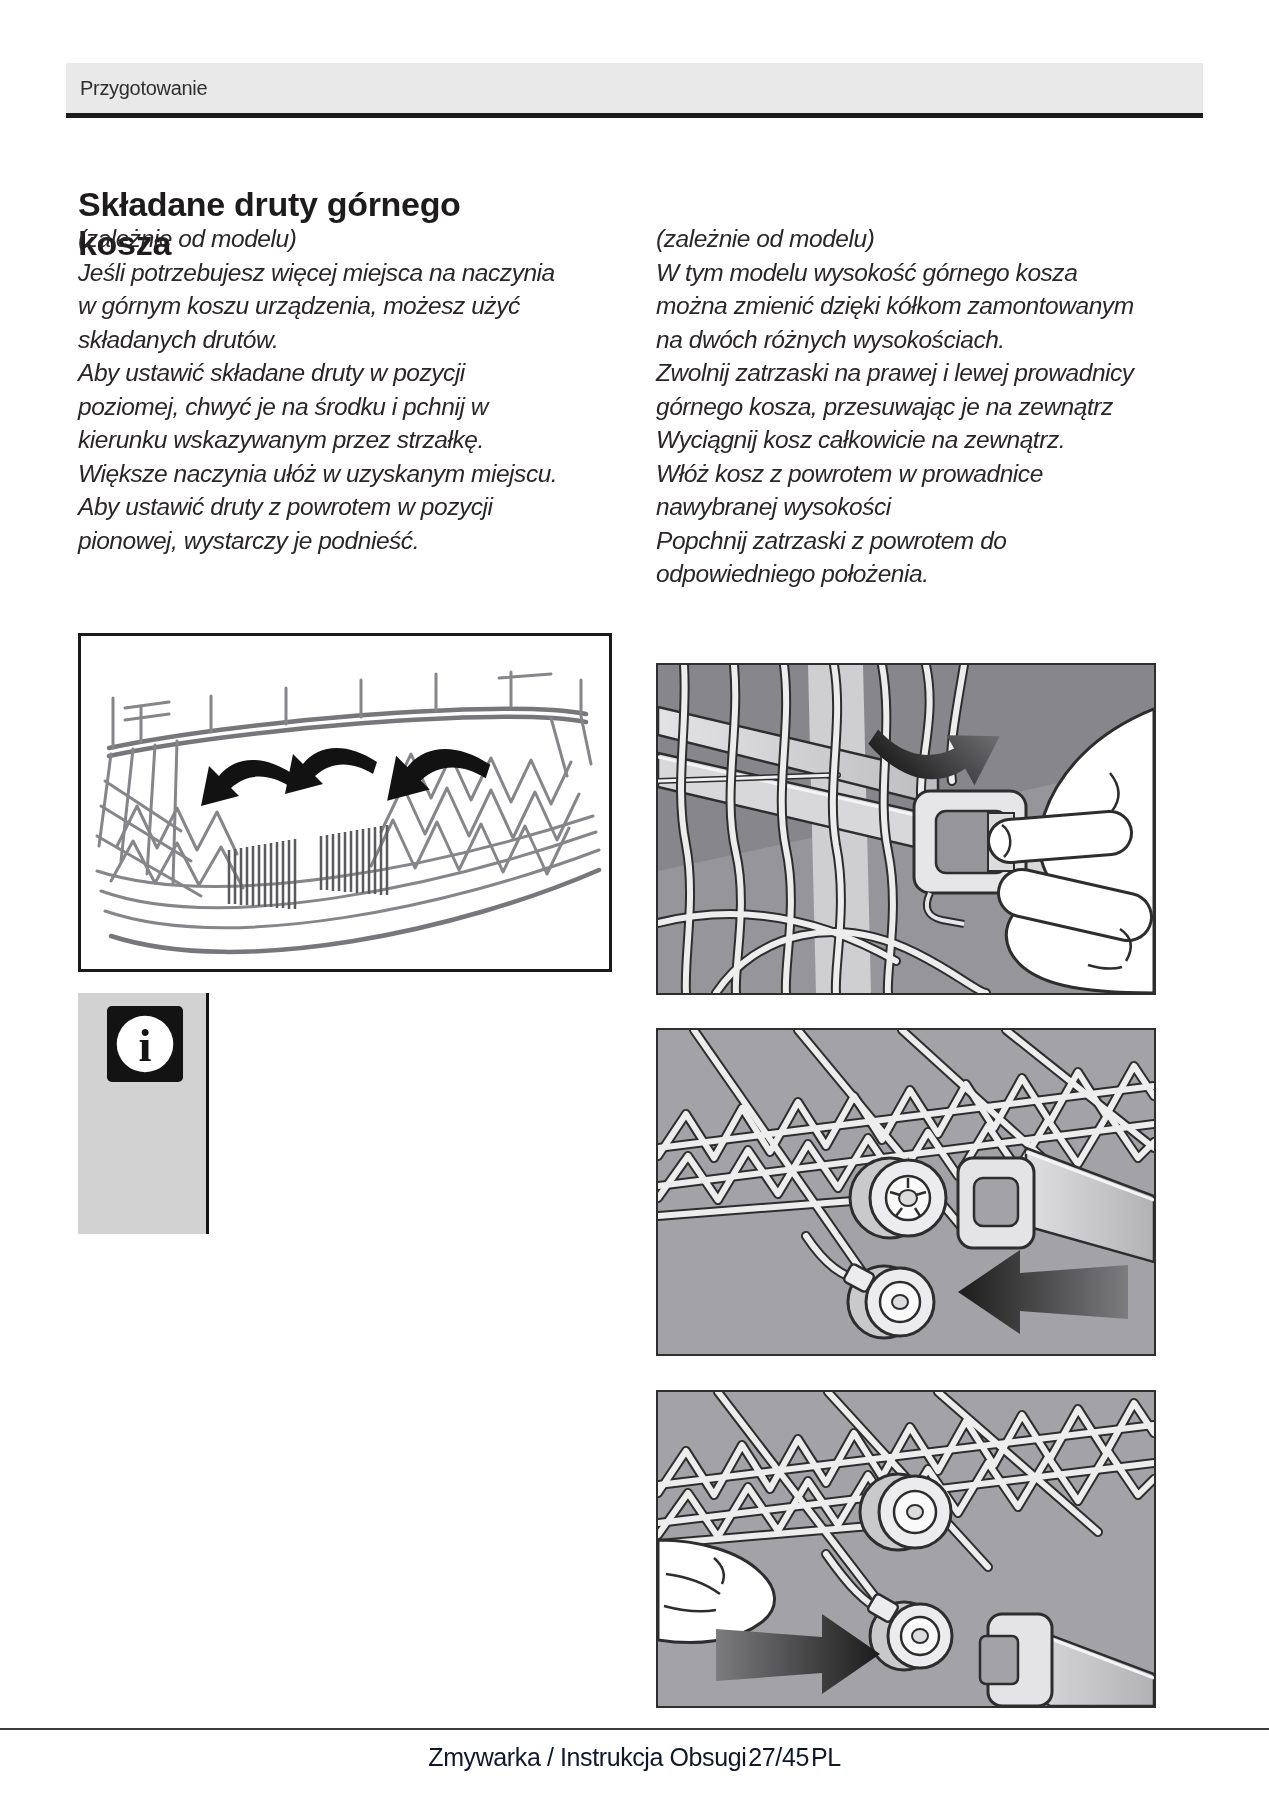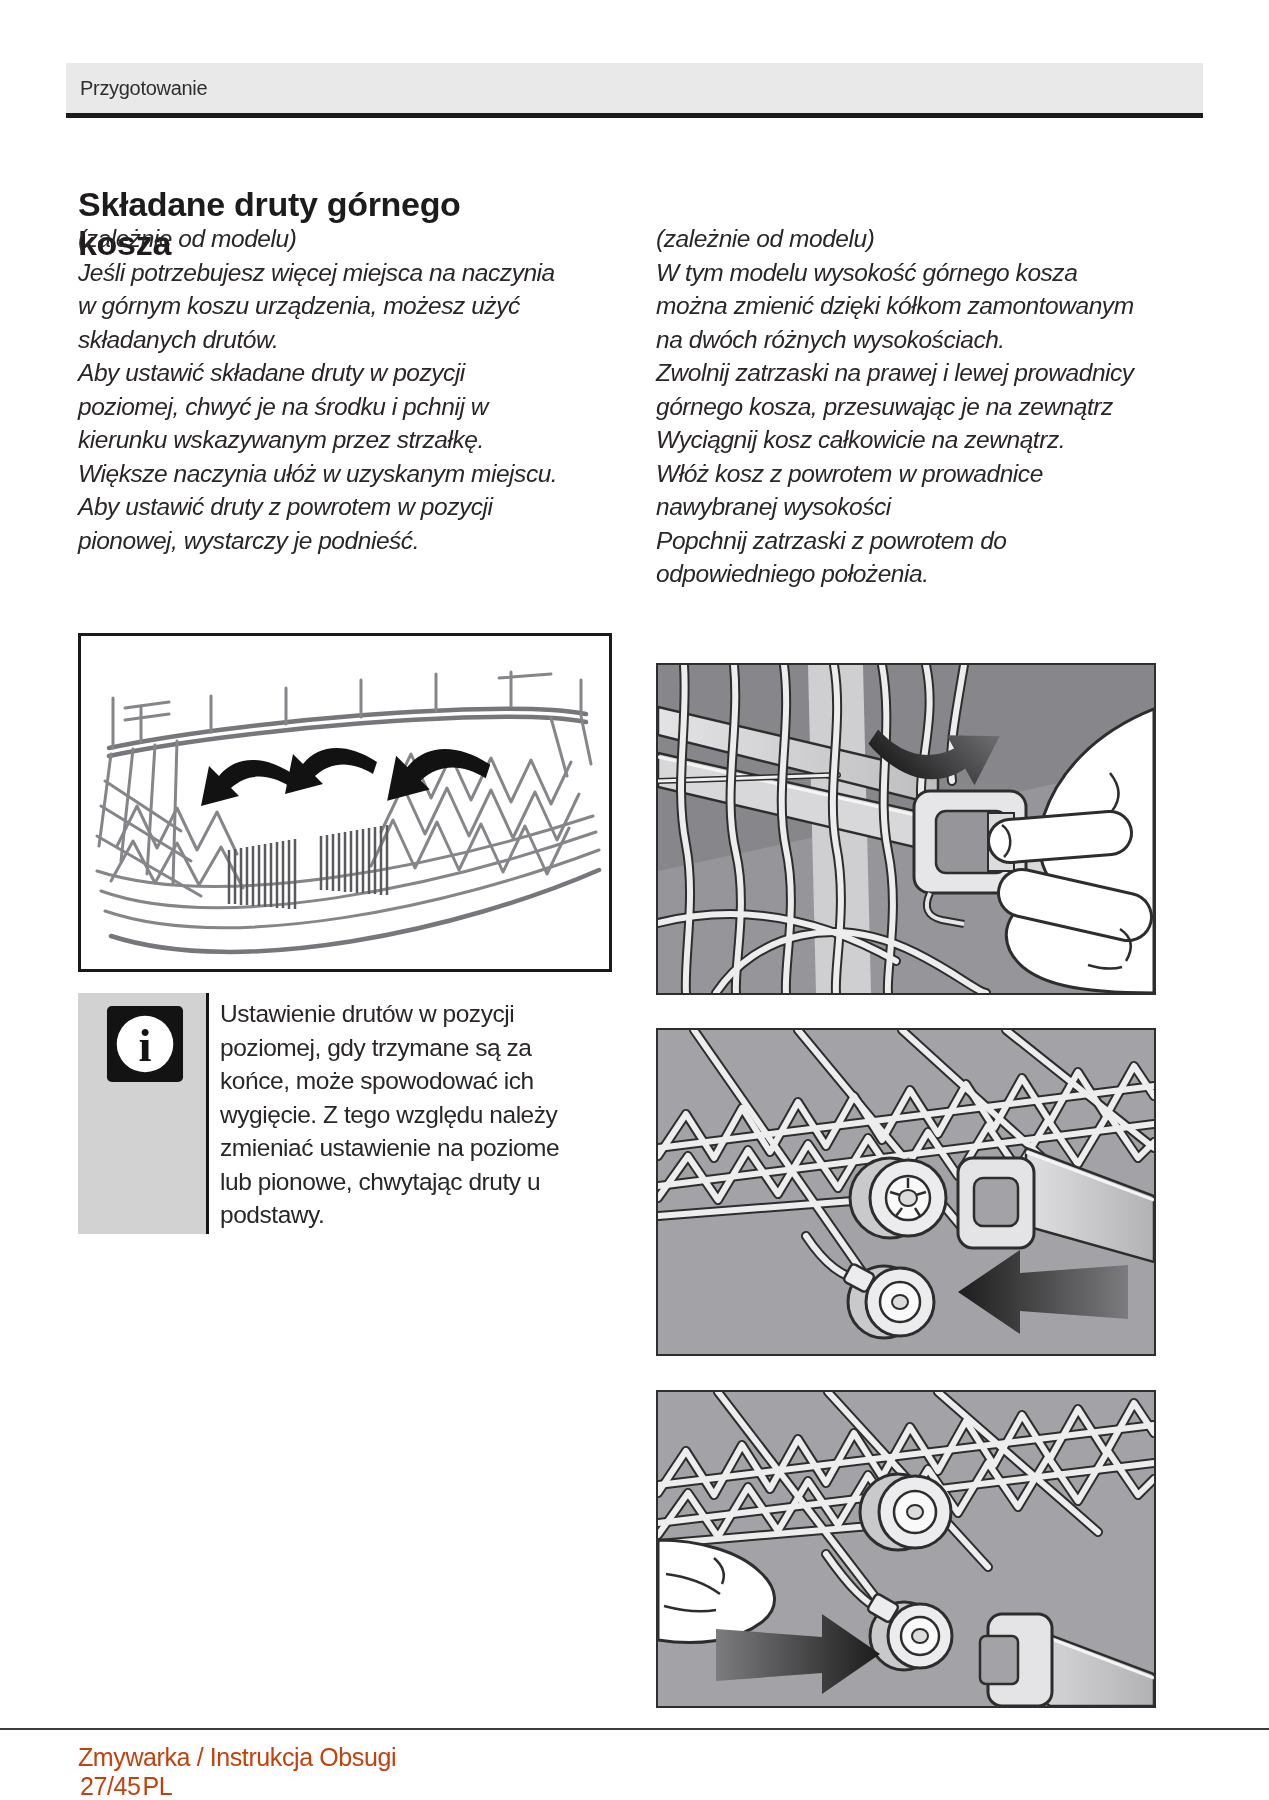--- a/index.html
+++ b/index.html
@@ -125,13 +125,6 @@
       </svg>
     </div>
     <div class="note-divider"></div>
-    <div class="note-text pre">Ustawienie drutów w pozycji
-poziomej, gdy trzymane są za
-końce, może spowodować ich
-wygięcie. Z tego względu należy
-zmieniać ustawienie na poziome
-lub pionowe, chwytając druty u
-podstawy.</div>
   </div>
 
   <div class="body-text body-right pre">(zależnie od modelu)

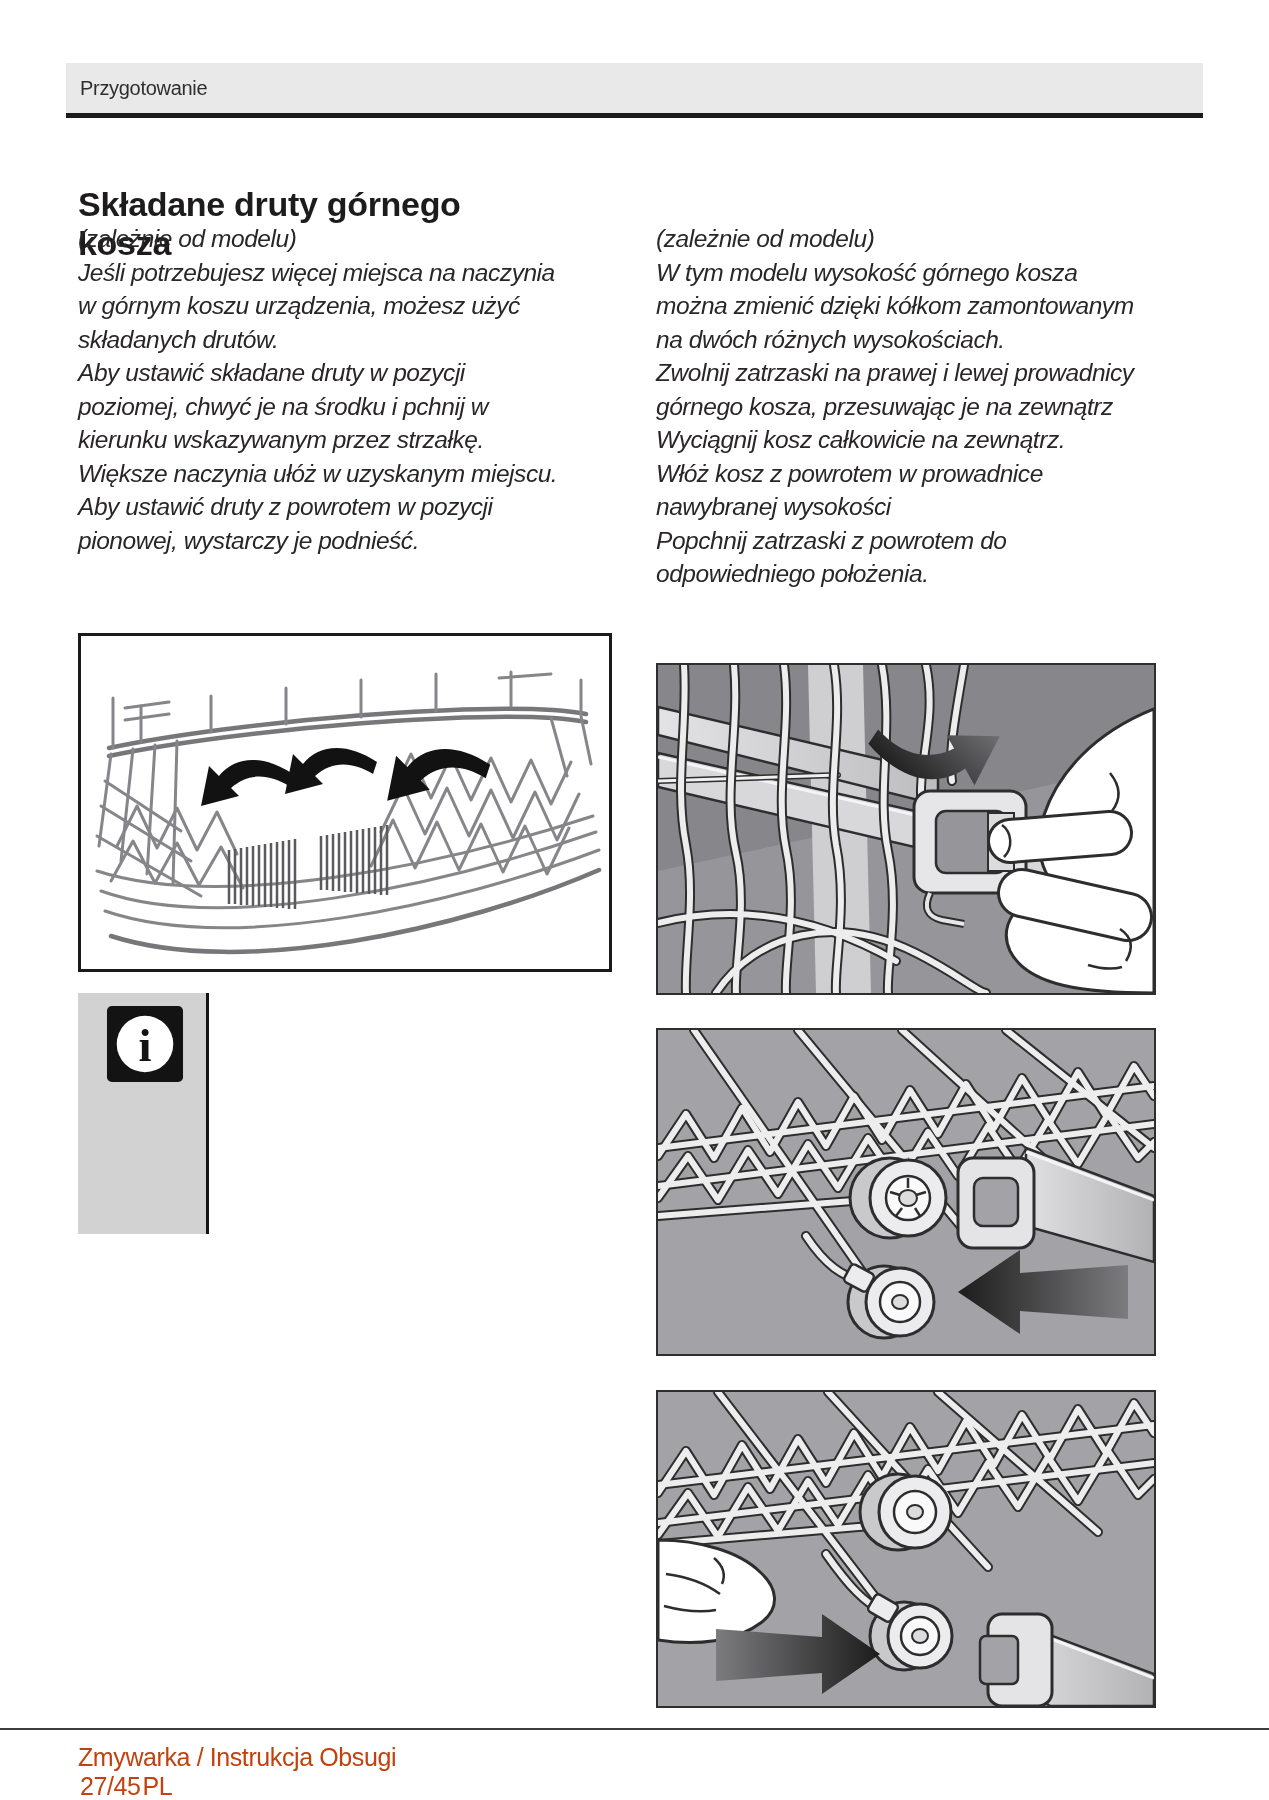--- a/index.html
+++ b/index.html
@@ -41,7 +41,7 @@
   
   .footer-rule{position:absolute;left:0;top:1728px;width:1269px;height:2px;background:#3c3c3c;}
   .footer{position:absolute;left:78px;right:78px;top:1743px;display:flex;justify-content:center;
-          font-size:25px;letter-spacing:-0.4px;color:#c2410c;flex-direction:column;}
+          font-size:25px;letter-spacing:-0.4px;color:#0f172a;}
   .footer-right span{margin-left:2px;}
 
   

